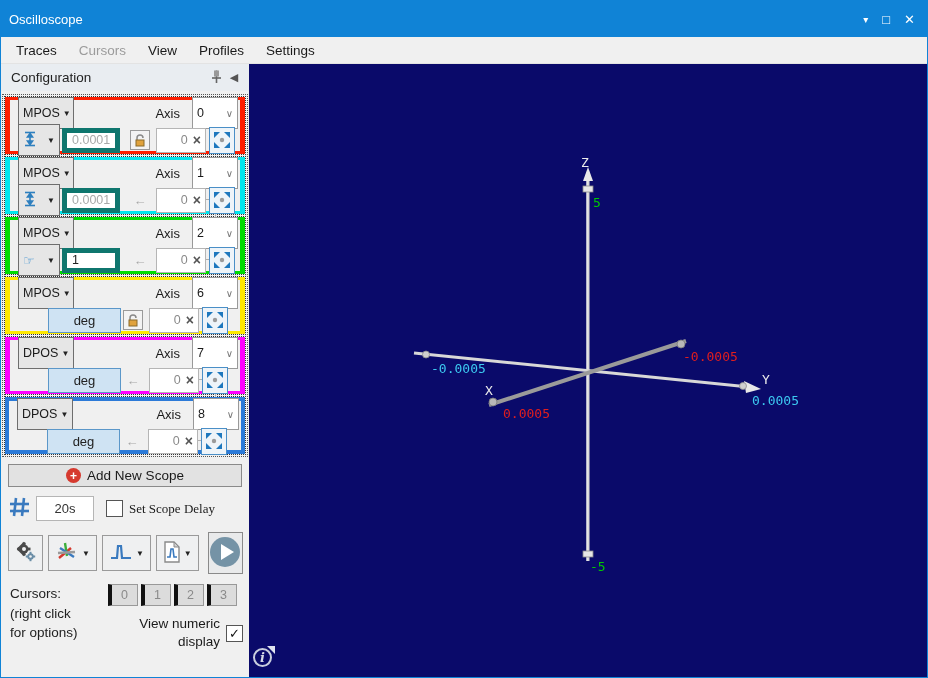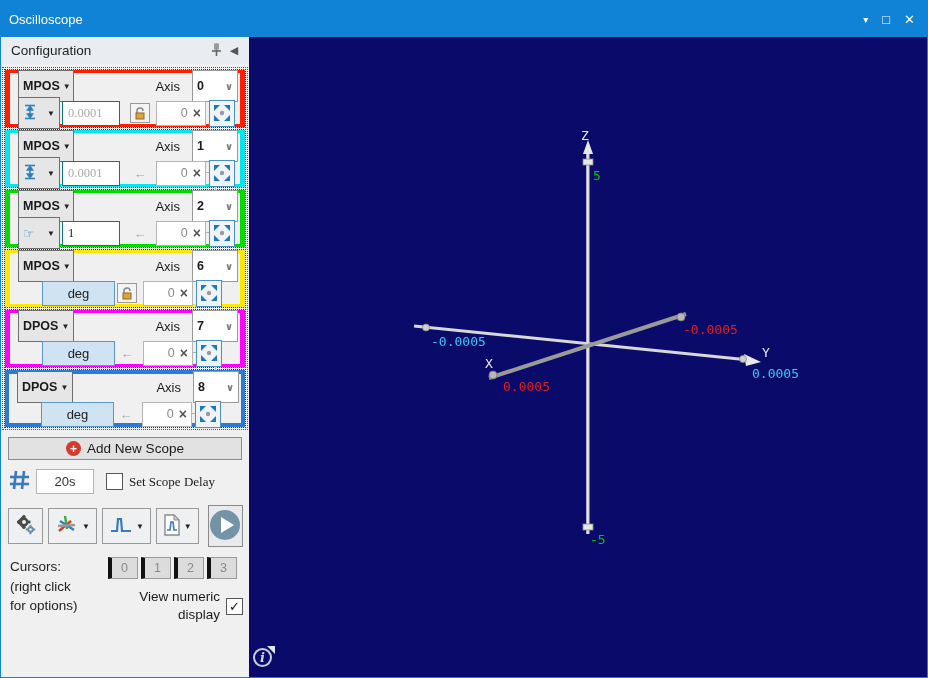--- a/index.html
+++ b/index.html
@@ -99,6 +99,13 @@
     </div>
   </div>
 
+  <div class="menubar">
+    <span class="menu-item">Traces</span>
+    <span class="menu-item disabled">Cursors</span>
+    <span class="menu-item">View</span>
+    <span class="menu-item">Profiles</span>
+    <span class="menu-item">Settings</span>
+  </div>
 
   <div class="main">
     <div class="config">

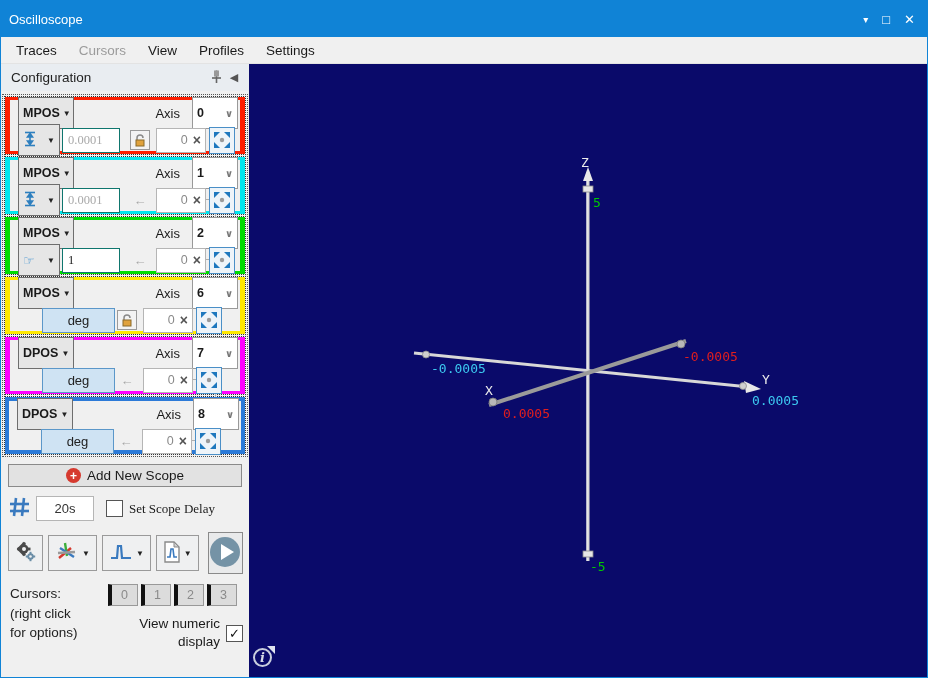--- a/index.html
+++ b/index.html
@@ -36,7 +36,7 @@
 
   .trow { display:flex; align-items:center; height:26px; padding-left:8px; position:relative; z-index:2; }
   .trow.rowB { margin-top:1px; }
-  .combo { background:#e6e6e6; border:1px solid #6e6e6e; display:flex; align-items:center; justify-content:space-between; padding:15px 4px;font-weight:bold; }
+  .combo { background:#e6e6e6; border:1px solid #6e6e6e; display:flex; align-items:center; justify-content:space-between; padding:15px 4px; }
   .type-combo { width:56px; height:22px; font-size:12.5px; }
   .combo .dd { font-size:8px; color:#222; margin-left:3px; }
   .axis-lbl { margin-left:auto; margin-right:12px; font-size:13px; }

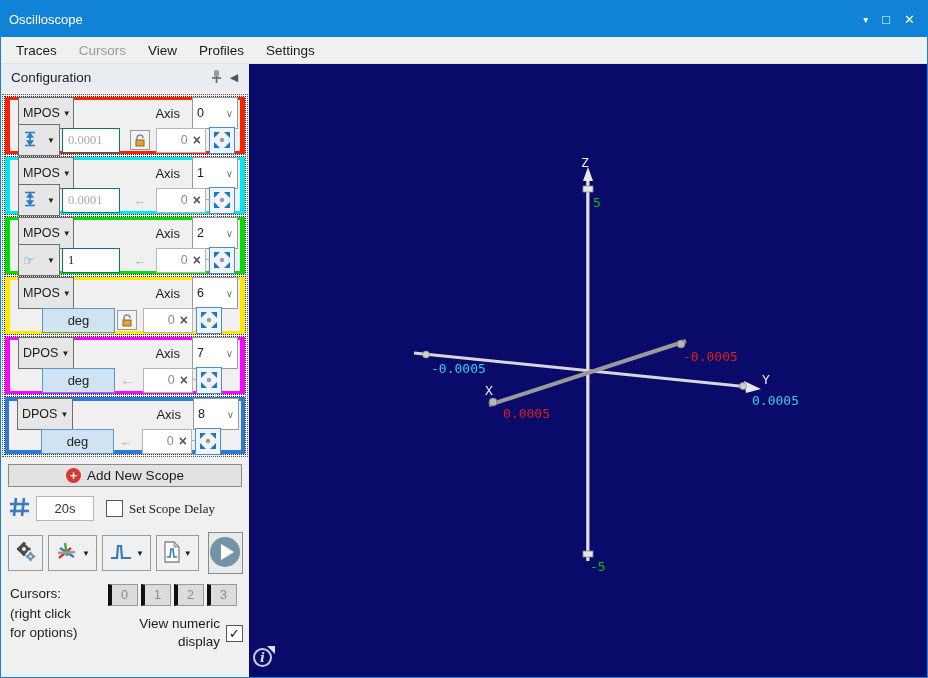--- a/index.html
+++ b/index.html
@@ -43,7 +43,7 @@
   .axis-combo { width:46px; height:24px; background:#fff; border:1px solid #999; margin-right:2px; font-size:12.5px; }
   .axis-combo .chev { color:#777; font-size:10px; }
   .icon-combo { width:42px; height:25px; background:#e6e6e6; border:1px solid #6e6e6e; }
-  .scale-input { width:58px; height:25px; border:1px solid #0f766e; background:#fff; font-size:12.5px; padding:0 5px; margin-left:2px; font-family:Liberation Serif, serif; color:#222; }
+  .scale-input { width:58px; height:25px; border:5px solid #0f766e; background:#fff; font-size:12.5px; padding:0 5px; margin-left:2px; font-family:Liberation Sans, sans-serif; color:#222; }
   .scale-input.dim { color:#a9a9a9; }
   .deg-btn { width:73px; height:25px; margin-left:24px; background:#cfe3f3; border:1px solid #5b97c9; display:flex; align-items:center; justify-content:center; font-size:13px; color:#222; }
   .lock-slot { width:20px; height:20px; margin-left:10px; display:flex; align-items:center; justify-content:center; }

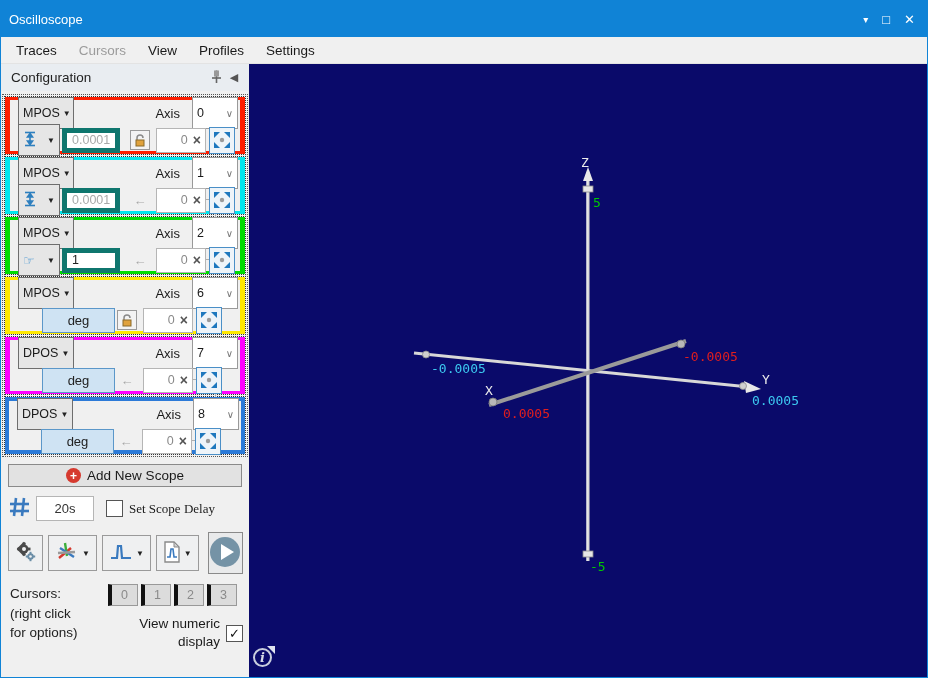--- a/index.html
+++ b/index.html
@@ -45,7 +45,7 @@
   .icon-combo { width:42px; height:25px; background:#e6e6e6; border:1px solid #6e6e6e; }
   .scale-input { width:58px; height:25px; border:5px solid #0f766e; background:#fff; font-size:12.5px; padding:0 5px; margin-left:2px; font-family:Liberation Sans, sans-serif; color:#222; }
   .scale-input.dim { color:#a9a9a9; }
-  .deg-btn { width:73px; height:25px; margin-left:24px; background:#cfe3f3; border:1px solid #5b97c9; display:flex; align-items:center; justify-content:center; font-size:13px; color:#222; }
+  .deg-btn { width:73px; height:25px; margin-left:30px; background:#cfe3f3; border:1px solid #5b97c9; display:flex; align-items:center; justify-content:center; font-size:13px; color:#222; }
   .lock-slot { width:20px; height:20px; margin-left:10px; display:flex; align-items:center; justify-content:center; }
   .lock-slot.btn { border:1px solid #9a9a9a; background:#f3f3f3; }
   .deg ~ .lock-slot, .lockslot-deg { margin-left:2px; }

